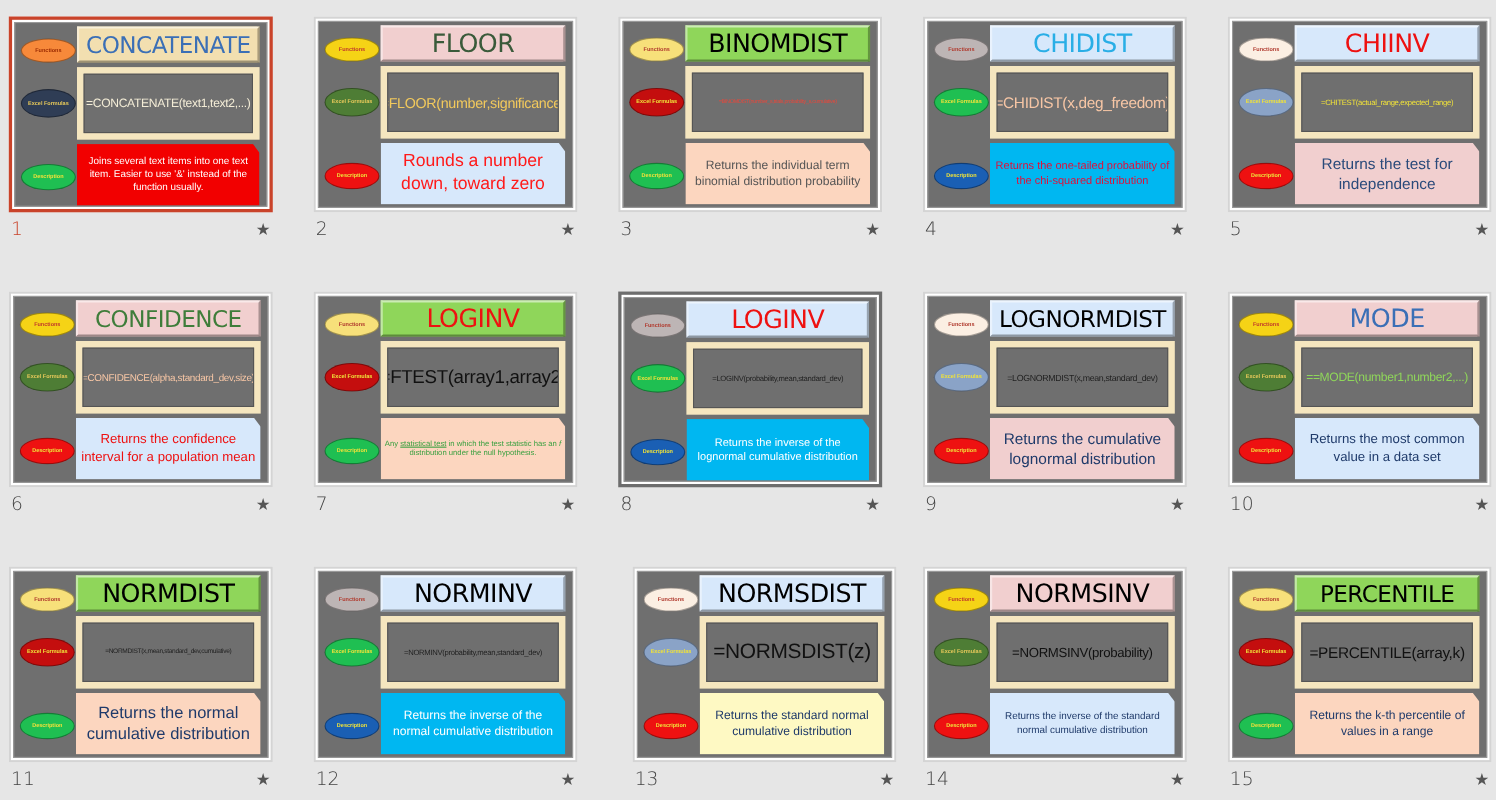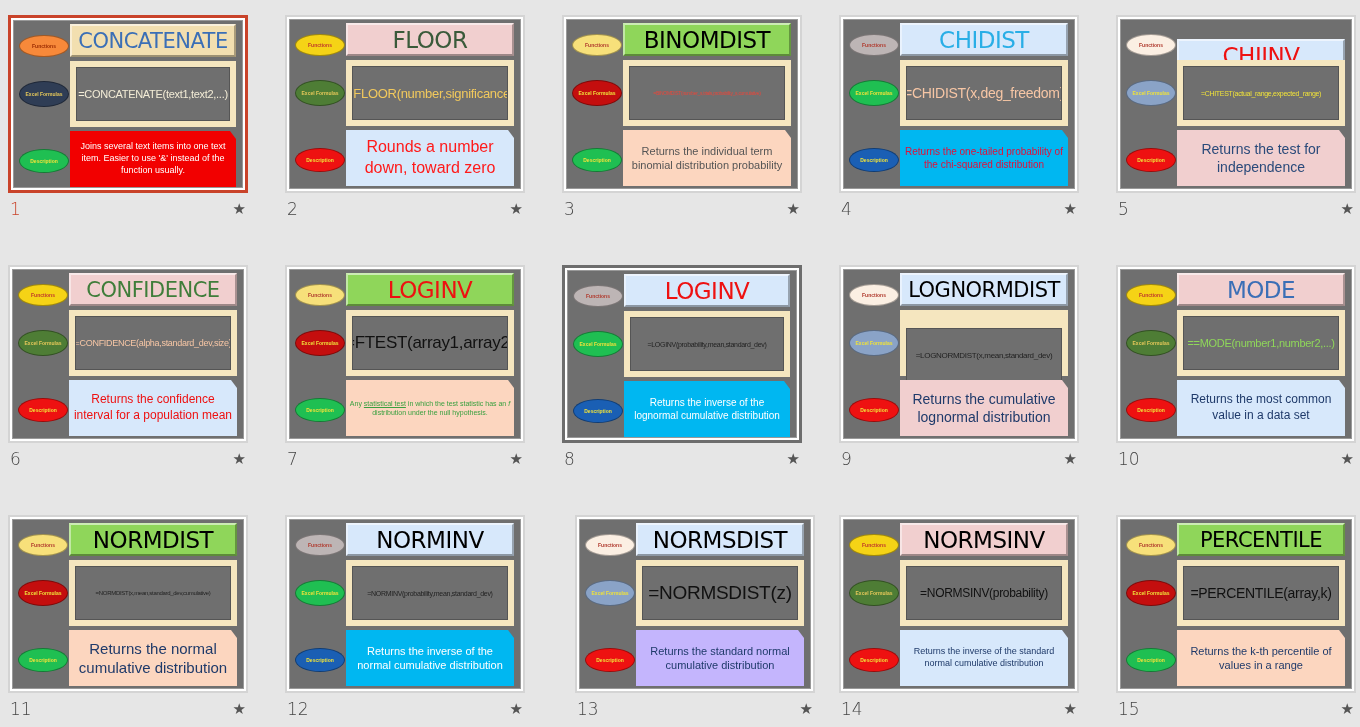--- a/index.html
+++ b/index.html
@@ -97,7 +97,7 @@
         <div class="oval o1" style="background: rgb(251, 239, 227); color: rgb(176, 58, 46);">Functions</div>
         <div class="oval o2" style="background: rgb(138, 163, 199); color: rgb(240, 226, 58);">Excel Formulas</div>
         <div class="oval o3" style="background: rgb(238, 17, 17); color: rgb(240, 226, 58);">Description</div>
-        <div class="title-box" style="color: rgb(238, 17, 17); background: rgb(215, 232, 251); margin-top: 16px;">CHIINV</div>
+        <div class="title-box" style="color: rgb(238, 17, 17); background: rgb(215, 232, 251);">CHIINV</div>
         <div class="formula-outer">
           <div class="formula-inner" style="color: rgb(240, 226, 58); font-size: 7px;">=CHITEST(actual_range,expected_range)</div>
         </div>

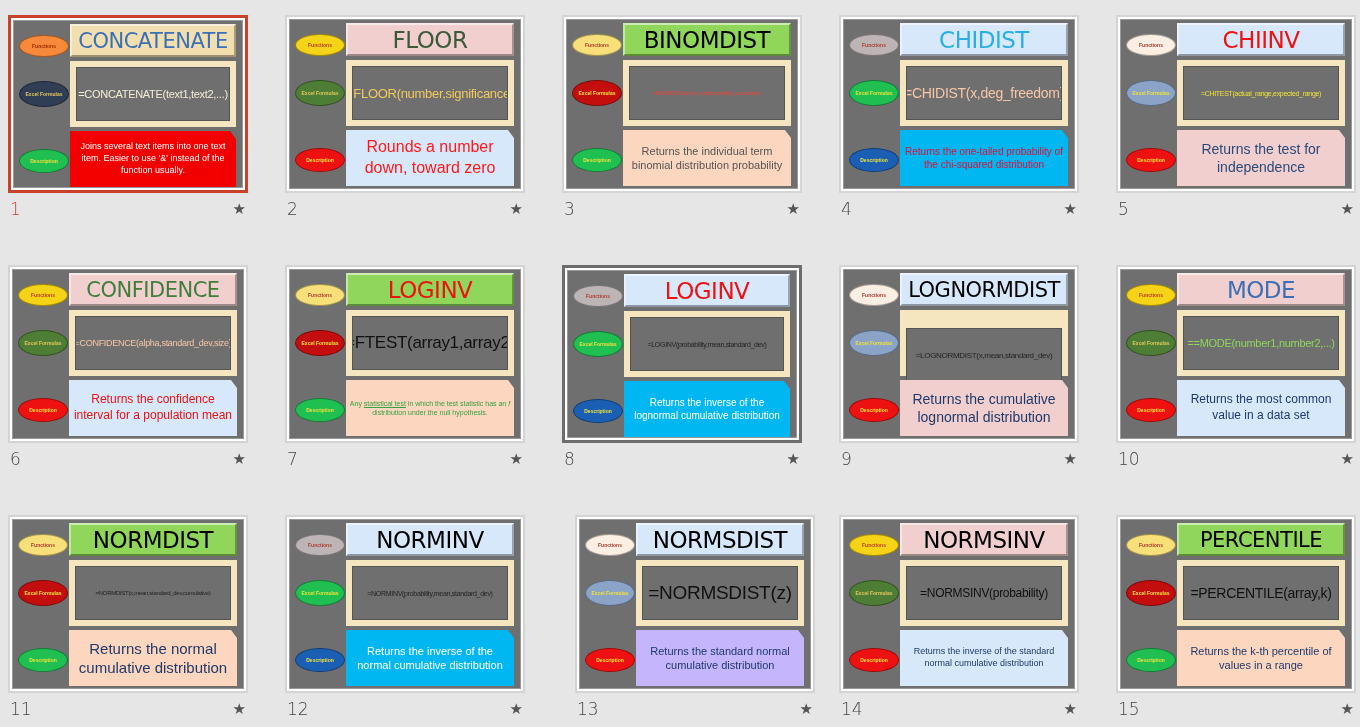--- a/index.html
+++ b/index.html
@@ -165,7 +165,7 @@
         <div class="oval o3" style="background: rgb(238, 17, 17); color: rgb(240, 226, 58);">Description</div>
         <div class="title-box" style="color: rgb(0, 0, 0); background: rgb(215, 232, 251); font-size: 21px;">LOGNORMDIST</div>
         <div class="formula-outer">
-          <div class="formula-inner" style="color: rgb(34, 34, 34); font-size: 8px; margin-top: 12px;">=LOGNORMDIST(x,mean,standard_dev)</div>
+          <div class="formula-inner" style="color: rgb(34, 34, 34); font-size: 8px;">=LOGNORMDIST(x,mean,standard_dev)</div>
         </div>
         <div class="desc-box" style="color: rgb(31, 58, 106); background: rgb(241, 207, 207); font-size: 14px;">Returns the cumulative lognormal distribution</div>
       </div>

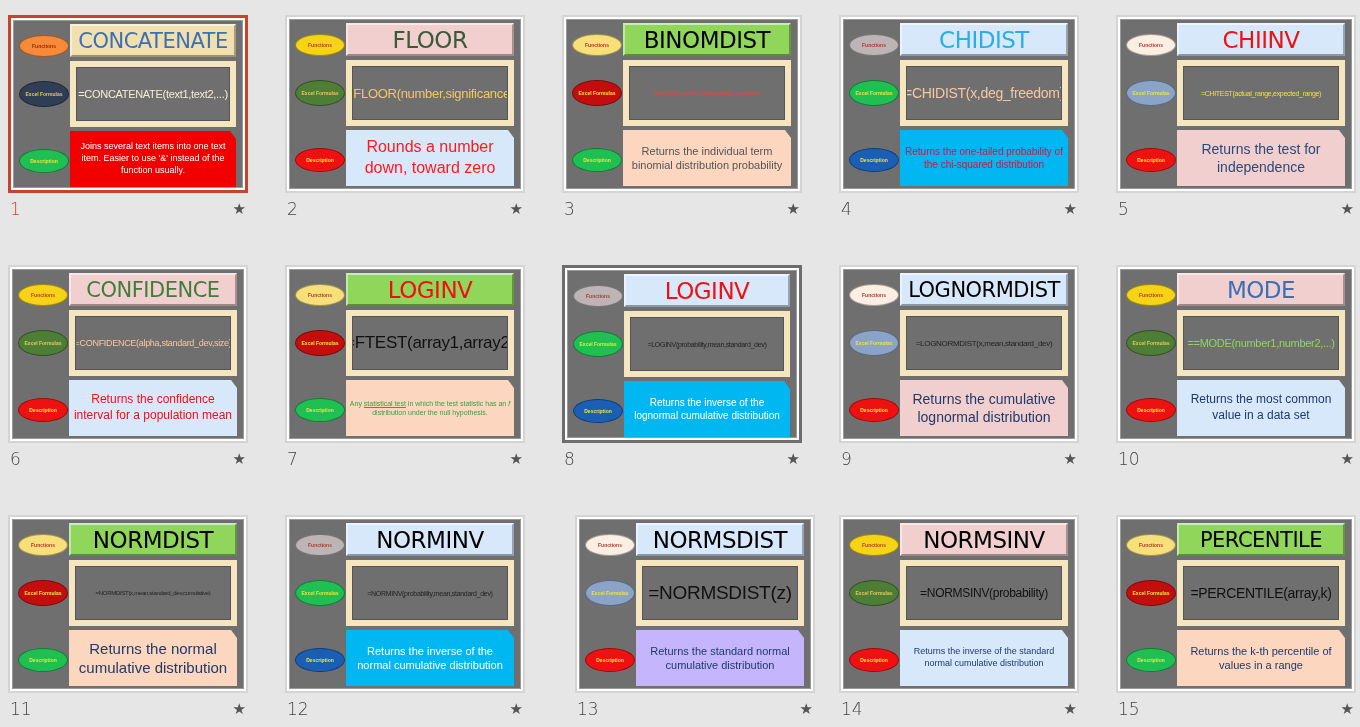--- a/index.html
+++ b/index.html
@@ -231,7 +231,7 @@
         <div class="formula-outer">
           <div class="formula-inner" style="color: rgb(17, 17, 17); font-size: 19px;">=NORMSDIST(z)</div>
         </div>
-        <div class="desc-box" style="color: rgb(31, 58, 106); background: #c4b5fd; font-size: 11px; text-align: center;">Returns the standard normal cumulative distribution</div>
+        <div class="desc-box" style="color: rgb(31, 58, 106); background: #fef9c3; font-size: 11px; text-align: center;">Returns the standard normal cumulative distribution</div>
       </div>
     </div>
     <div class="slide-number">13</div>

